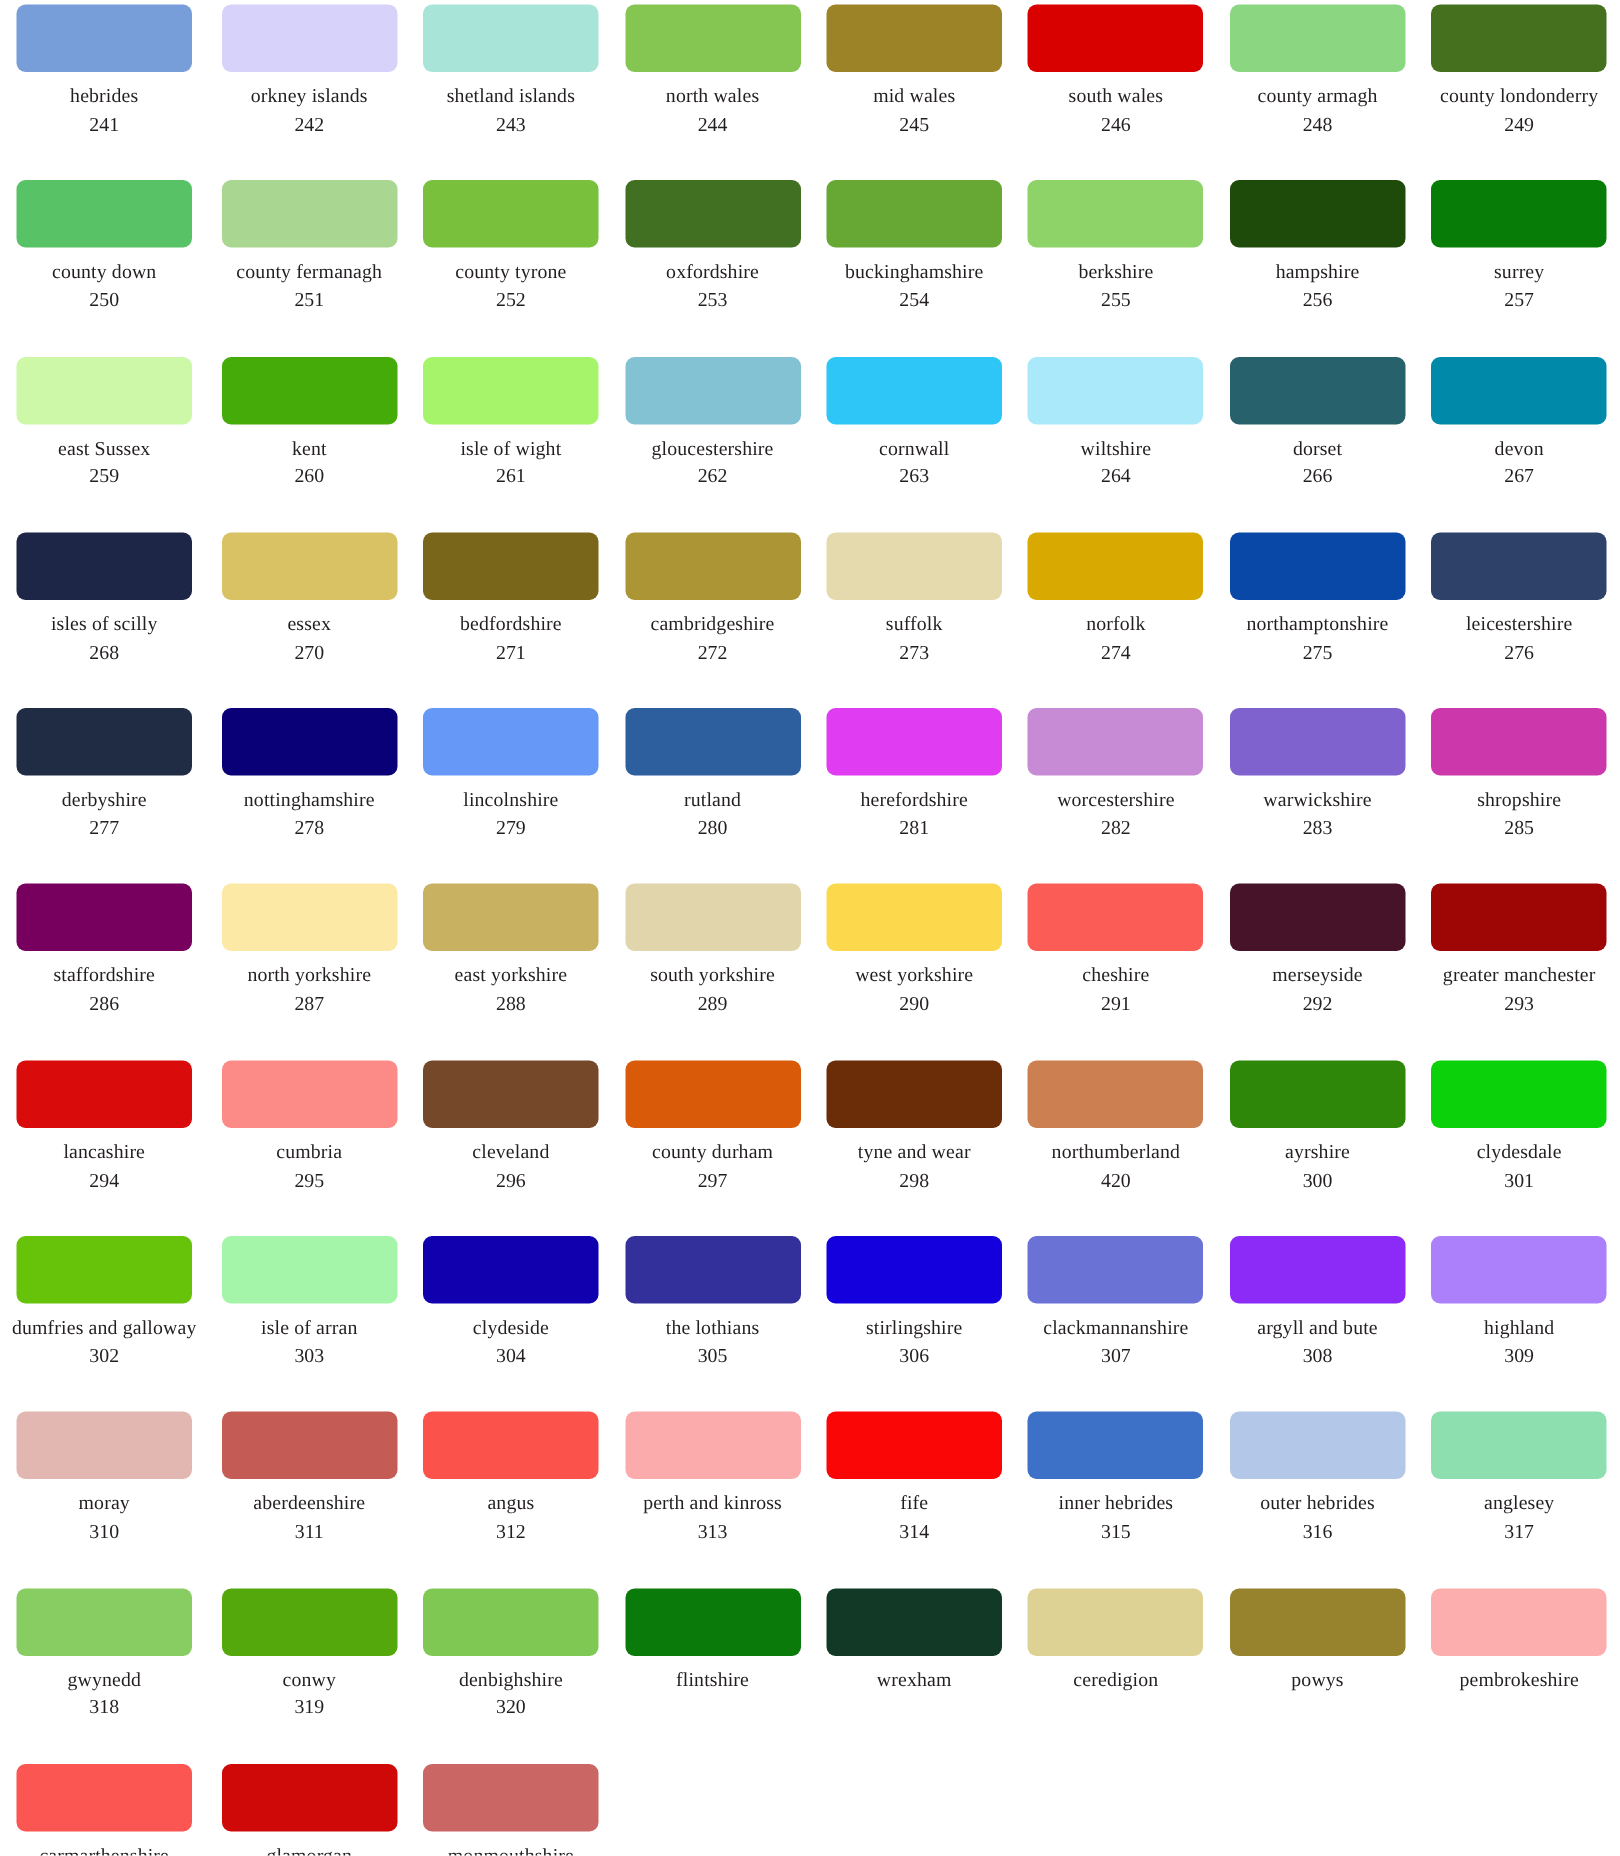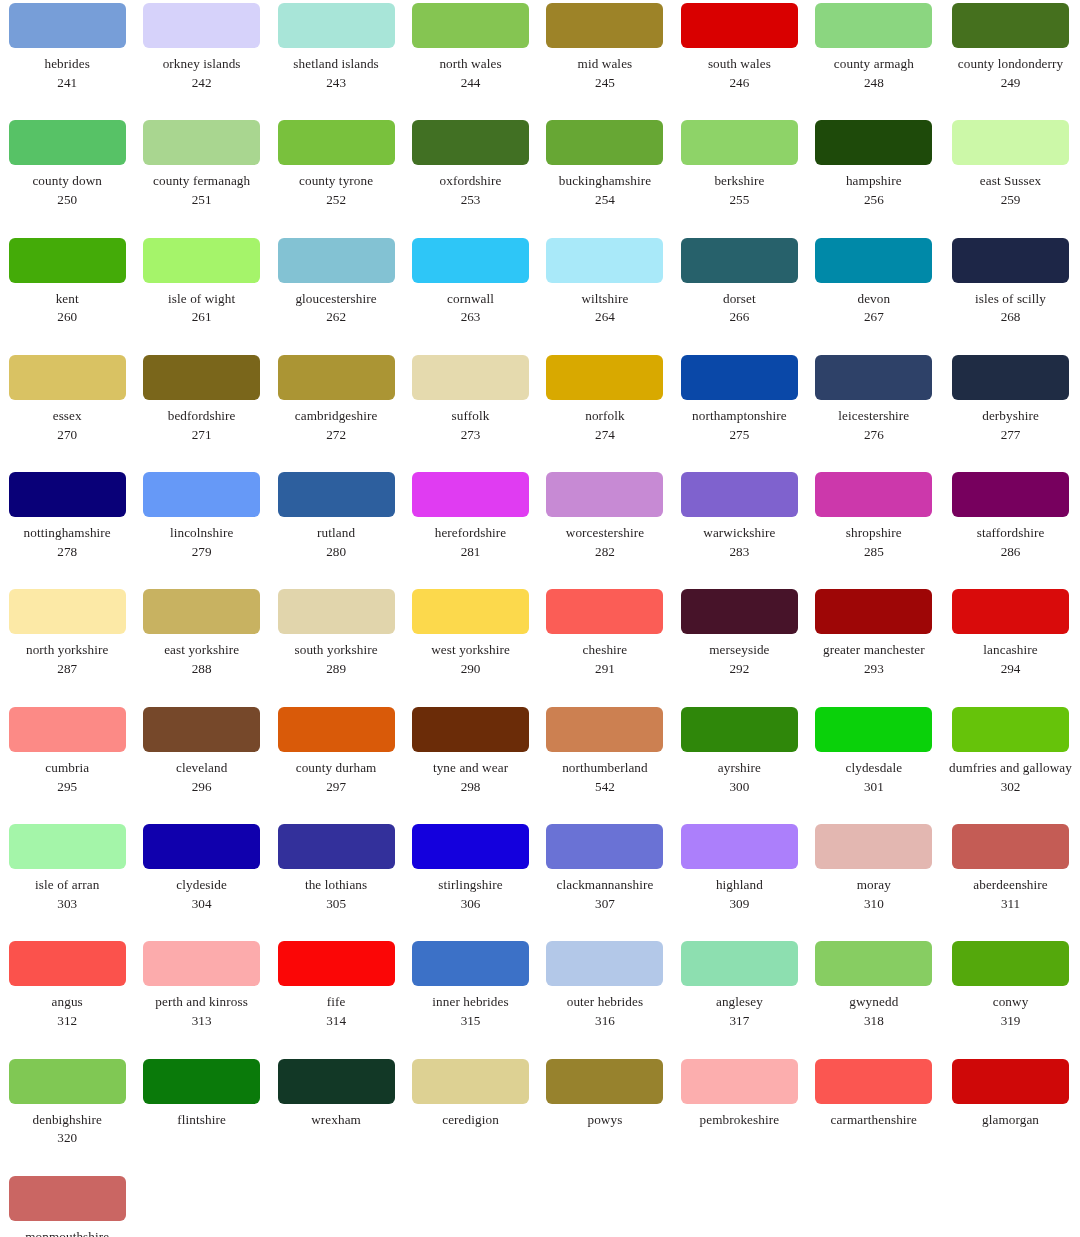--- a/index.html
+++ b/index.html
@@ -131,6 +131,11 @@
       <div class="swatch-index">256</div>
     </div>
     <div class="swatch-cell">
+      <div class="swatch-chip" title="#077d07" style="background-color: rgb(7, 125, 7);"></div>
+      <div class="swatch-label">surrey</div>
+      <div class="swatch-index">257</div>
+    </div>
+    <div class="swatch-cell">
       <div class="swatch-chip" title="#ccf8a8" style="background-color: rgb(204, 248, 168);"></div>
       <div class="swatch-label">east Sussex</div>
       <div class="swatch-index">259</div>

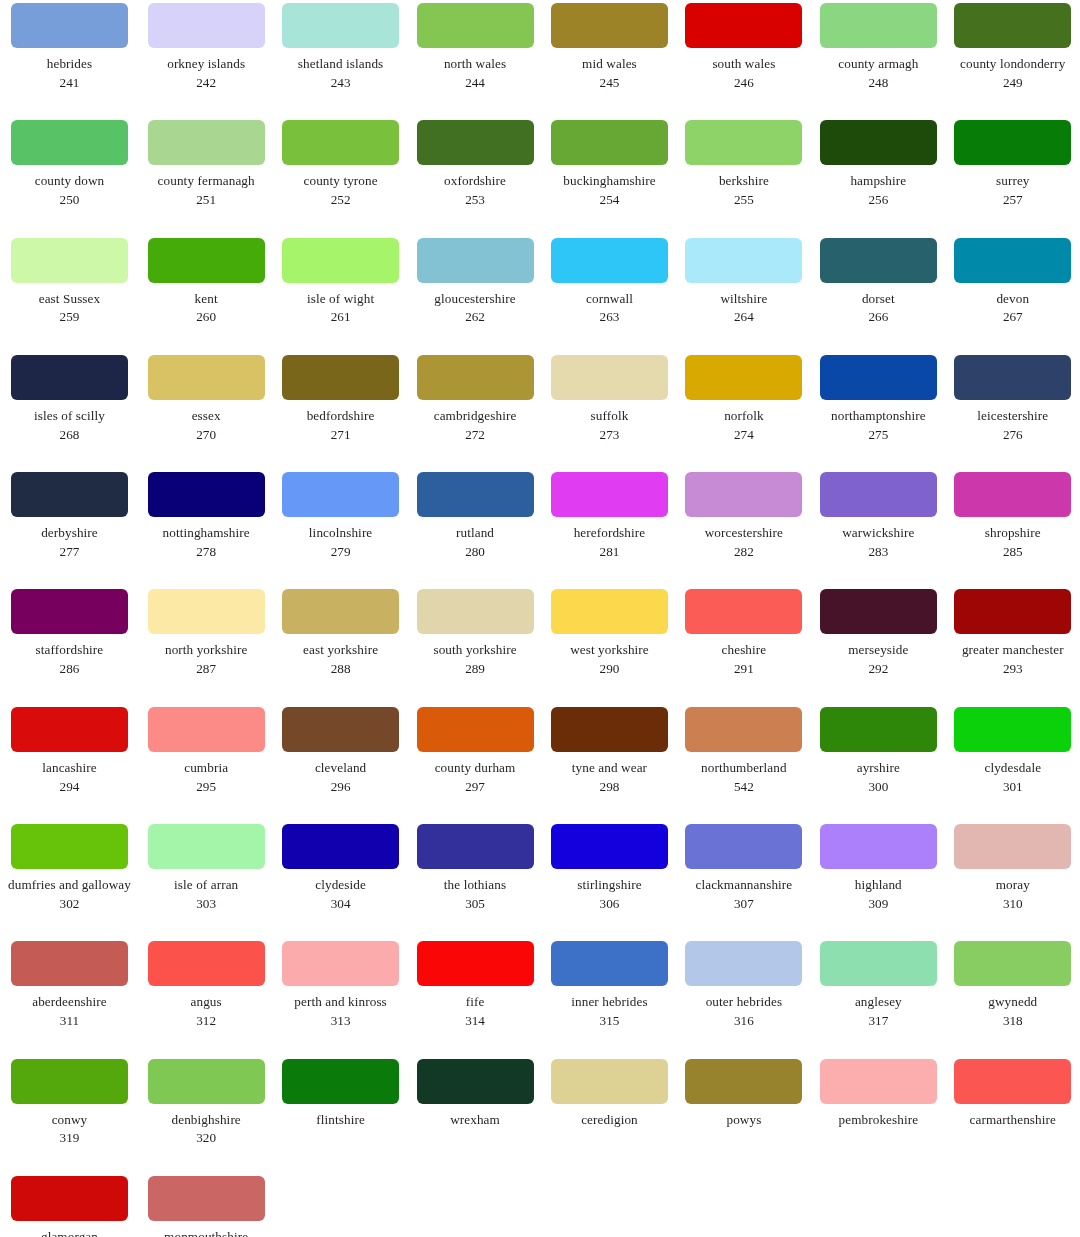--- a/index.html
+++ b/index.html
@@ -323,7 +323,7 @@
     <div class="swatch-cell">
       <div class="swatch-chip" title="#cc8051" style="background-color: rgb(204, 128, 81);"></div>
       <div class="swatch-label">northumberland</div>
-      <div class="swatch-index">542</div>
+      <div class="swatch-index">420</div>
     </div>
     <div class="swatch-cell">
       <div class="swatch-chip" title="#2f870a" style="background-color: rgb(47, 135, 10);"></div>

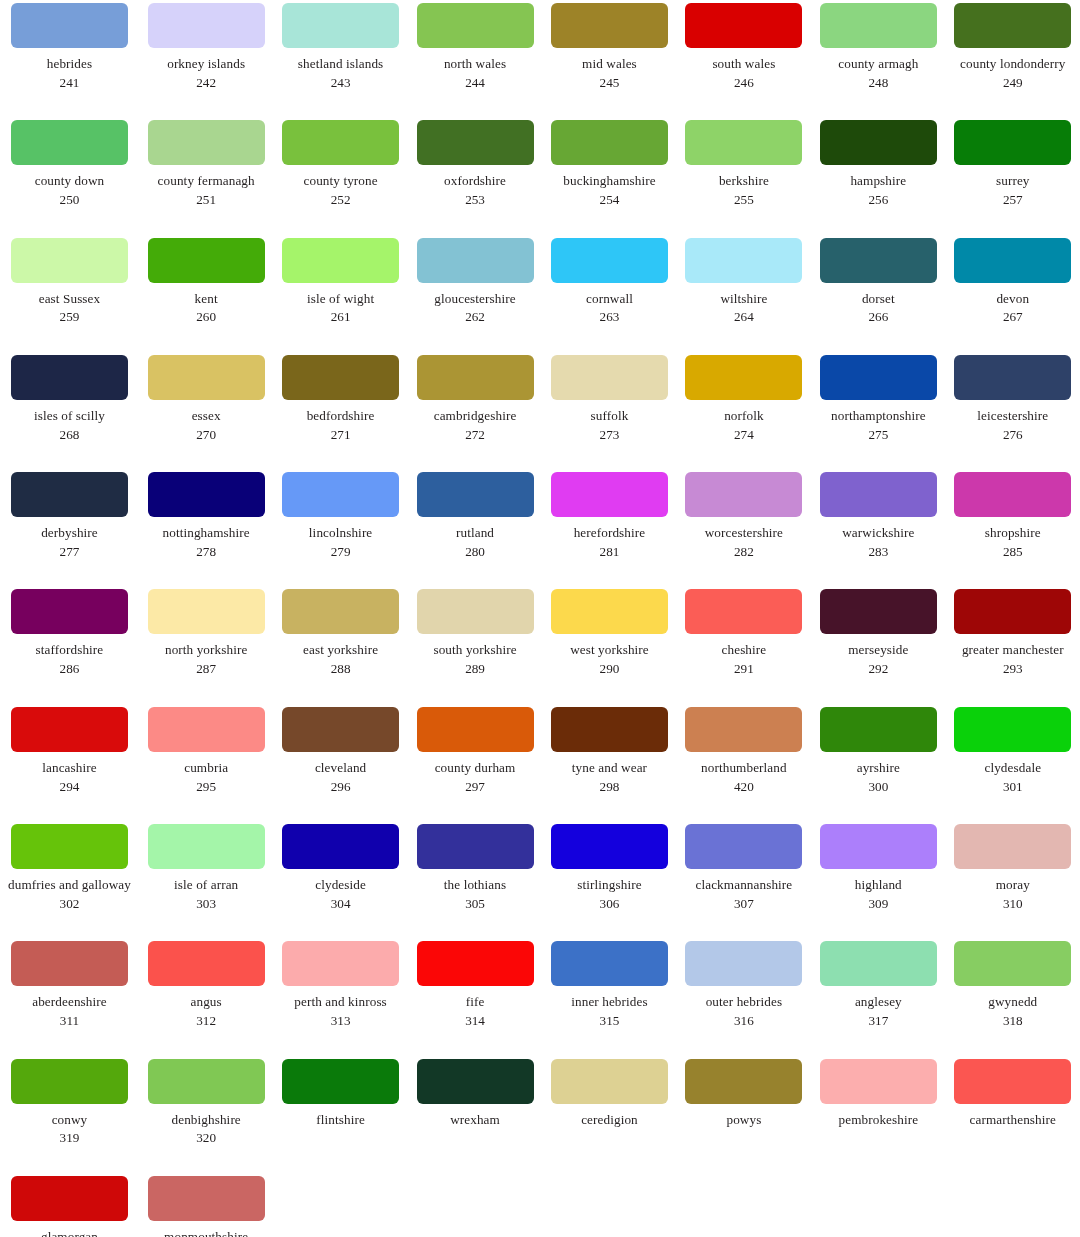--- a/index.html
+++ b/index.html
@@ -366,6 +366,11 @@
       <div class="swatch-index">307</div>
     </div>
     <div class="swatch-cell">
+      <div class="swatch-chip" title="#8c2bf7" style="background-color: rgb(140, 43, 247);"></div>
+      <div class="swatch-label">argyll and bute</div>
+      <div class="swatch-index">308</div>
+    </div>
+    <div class="swatch-cell">
       <div class="swatch-chip" title="#ac7ffb" style="background-color: rgb(172, 127, 251);"></div>
       <div class="swatch-label">highland</div>
       <div class="swatch-index">309</div>

